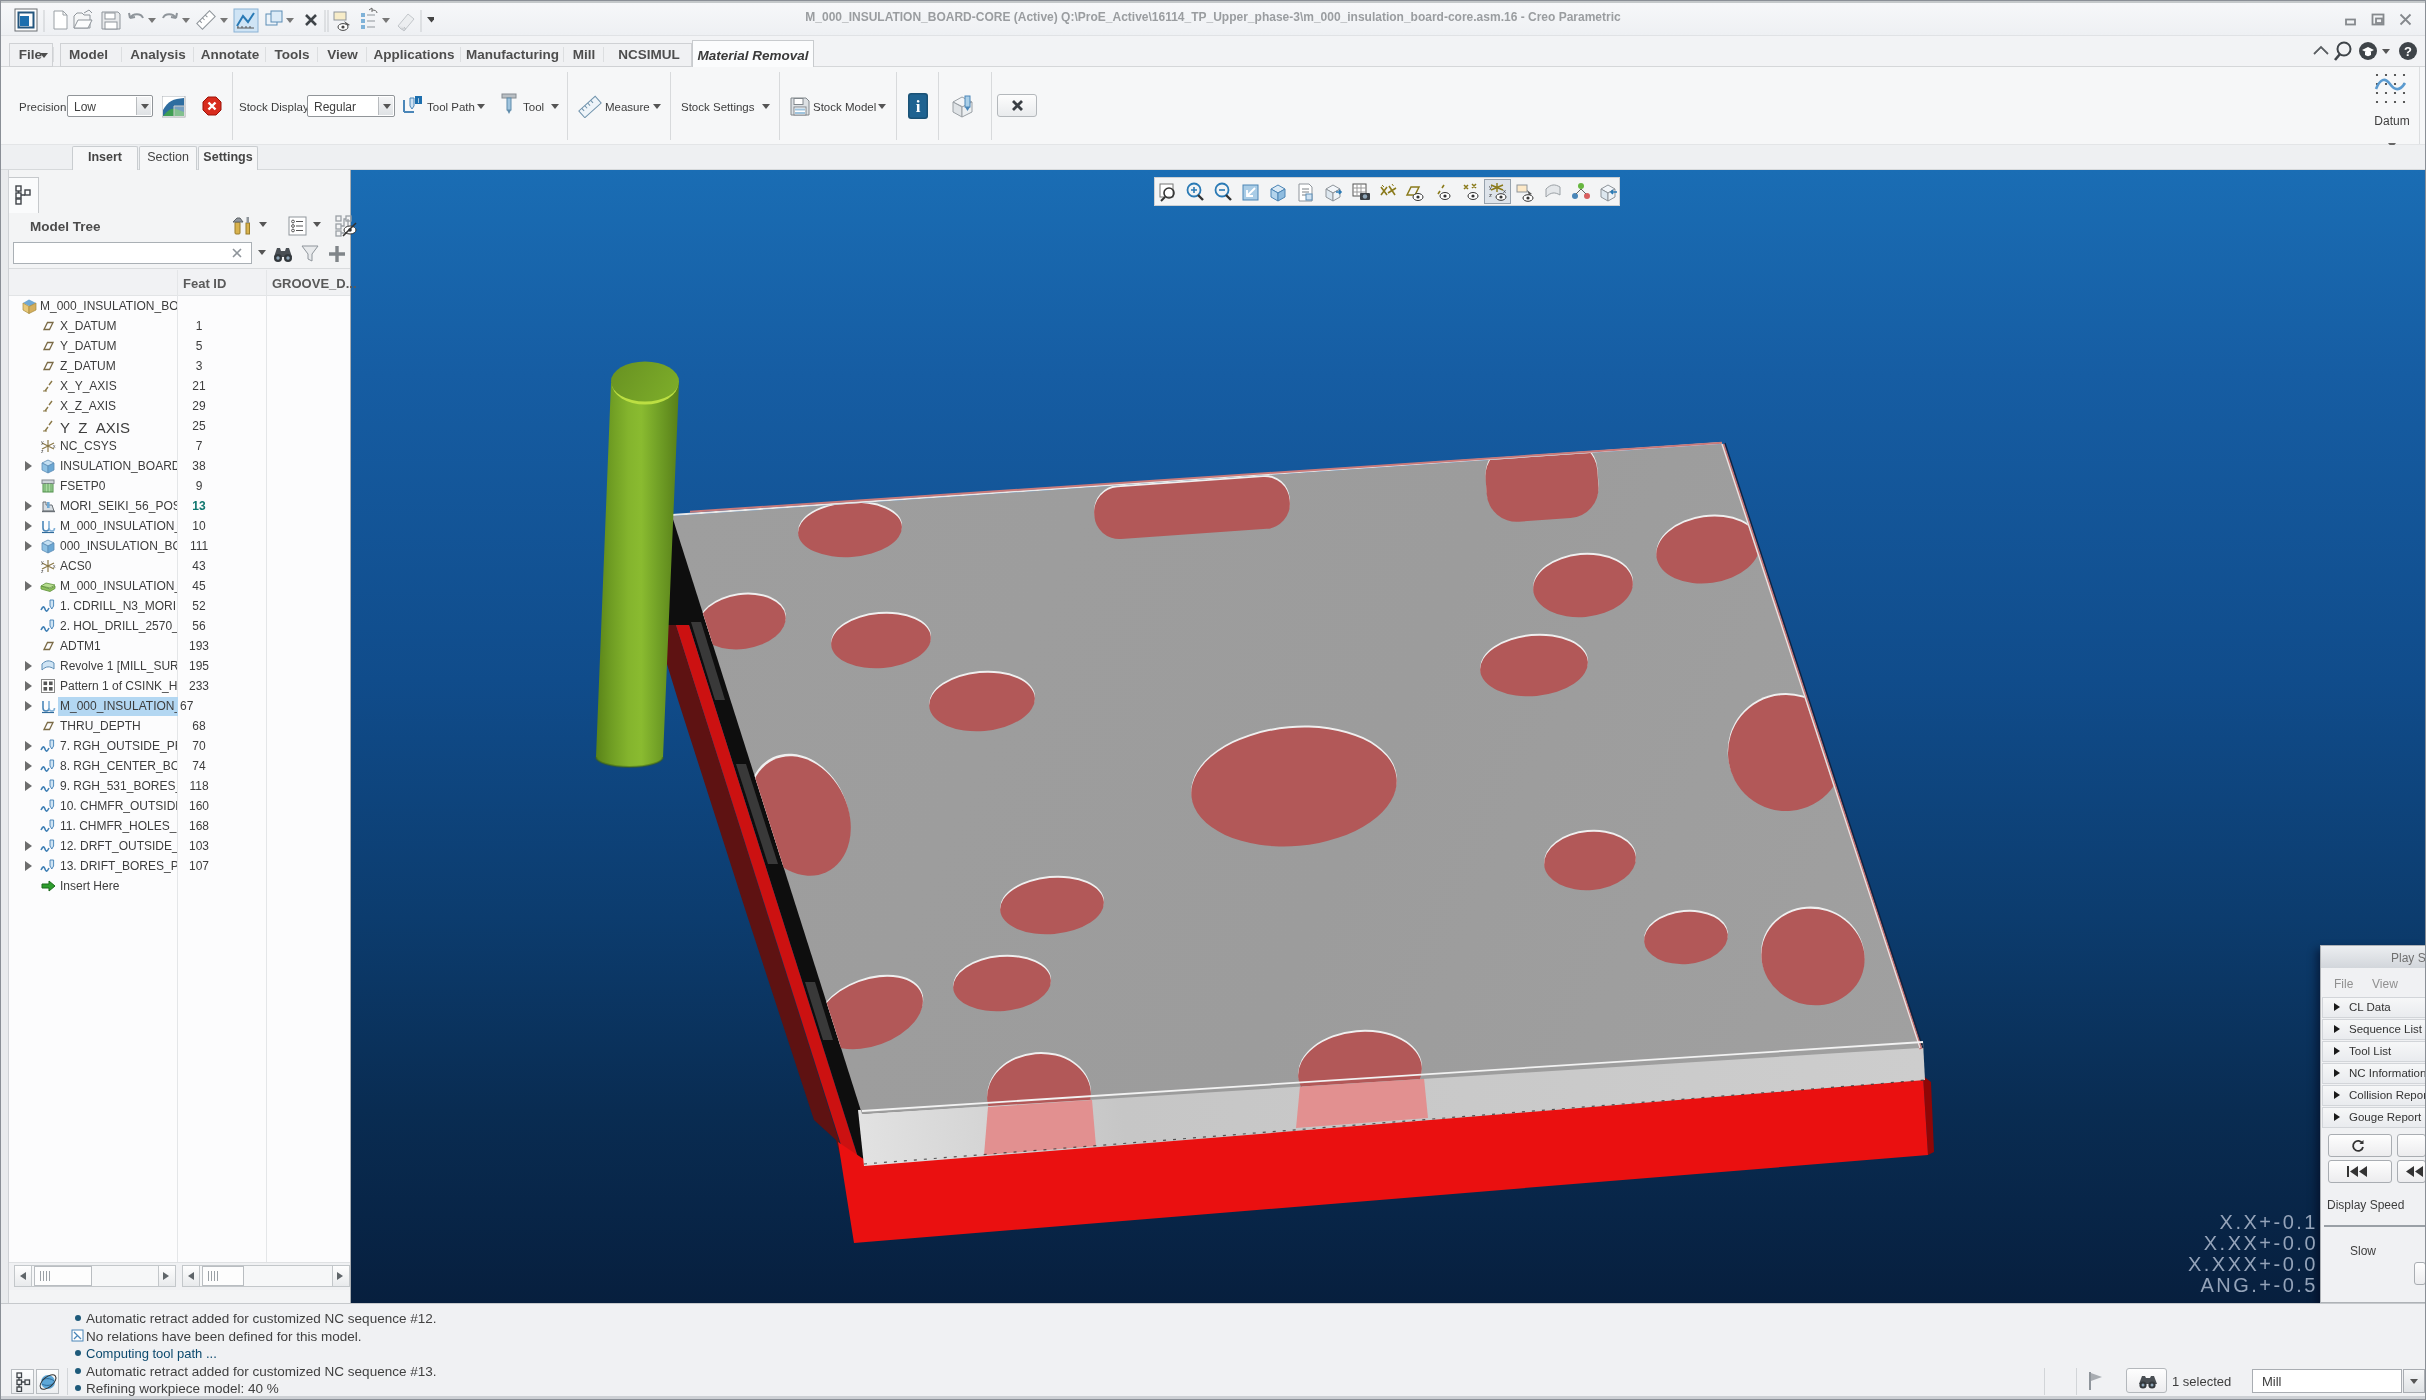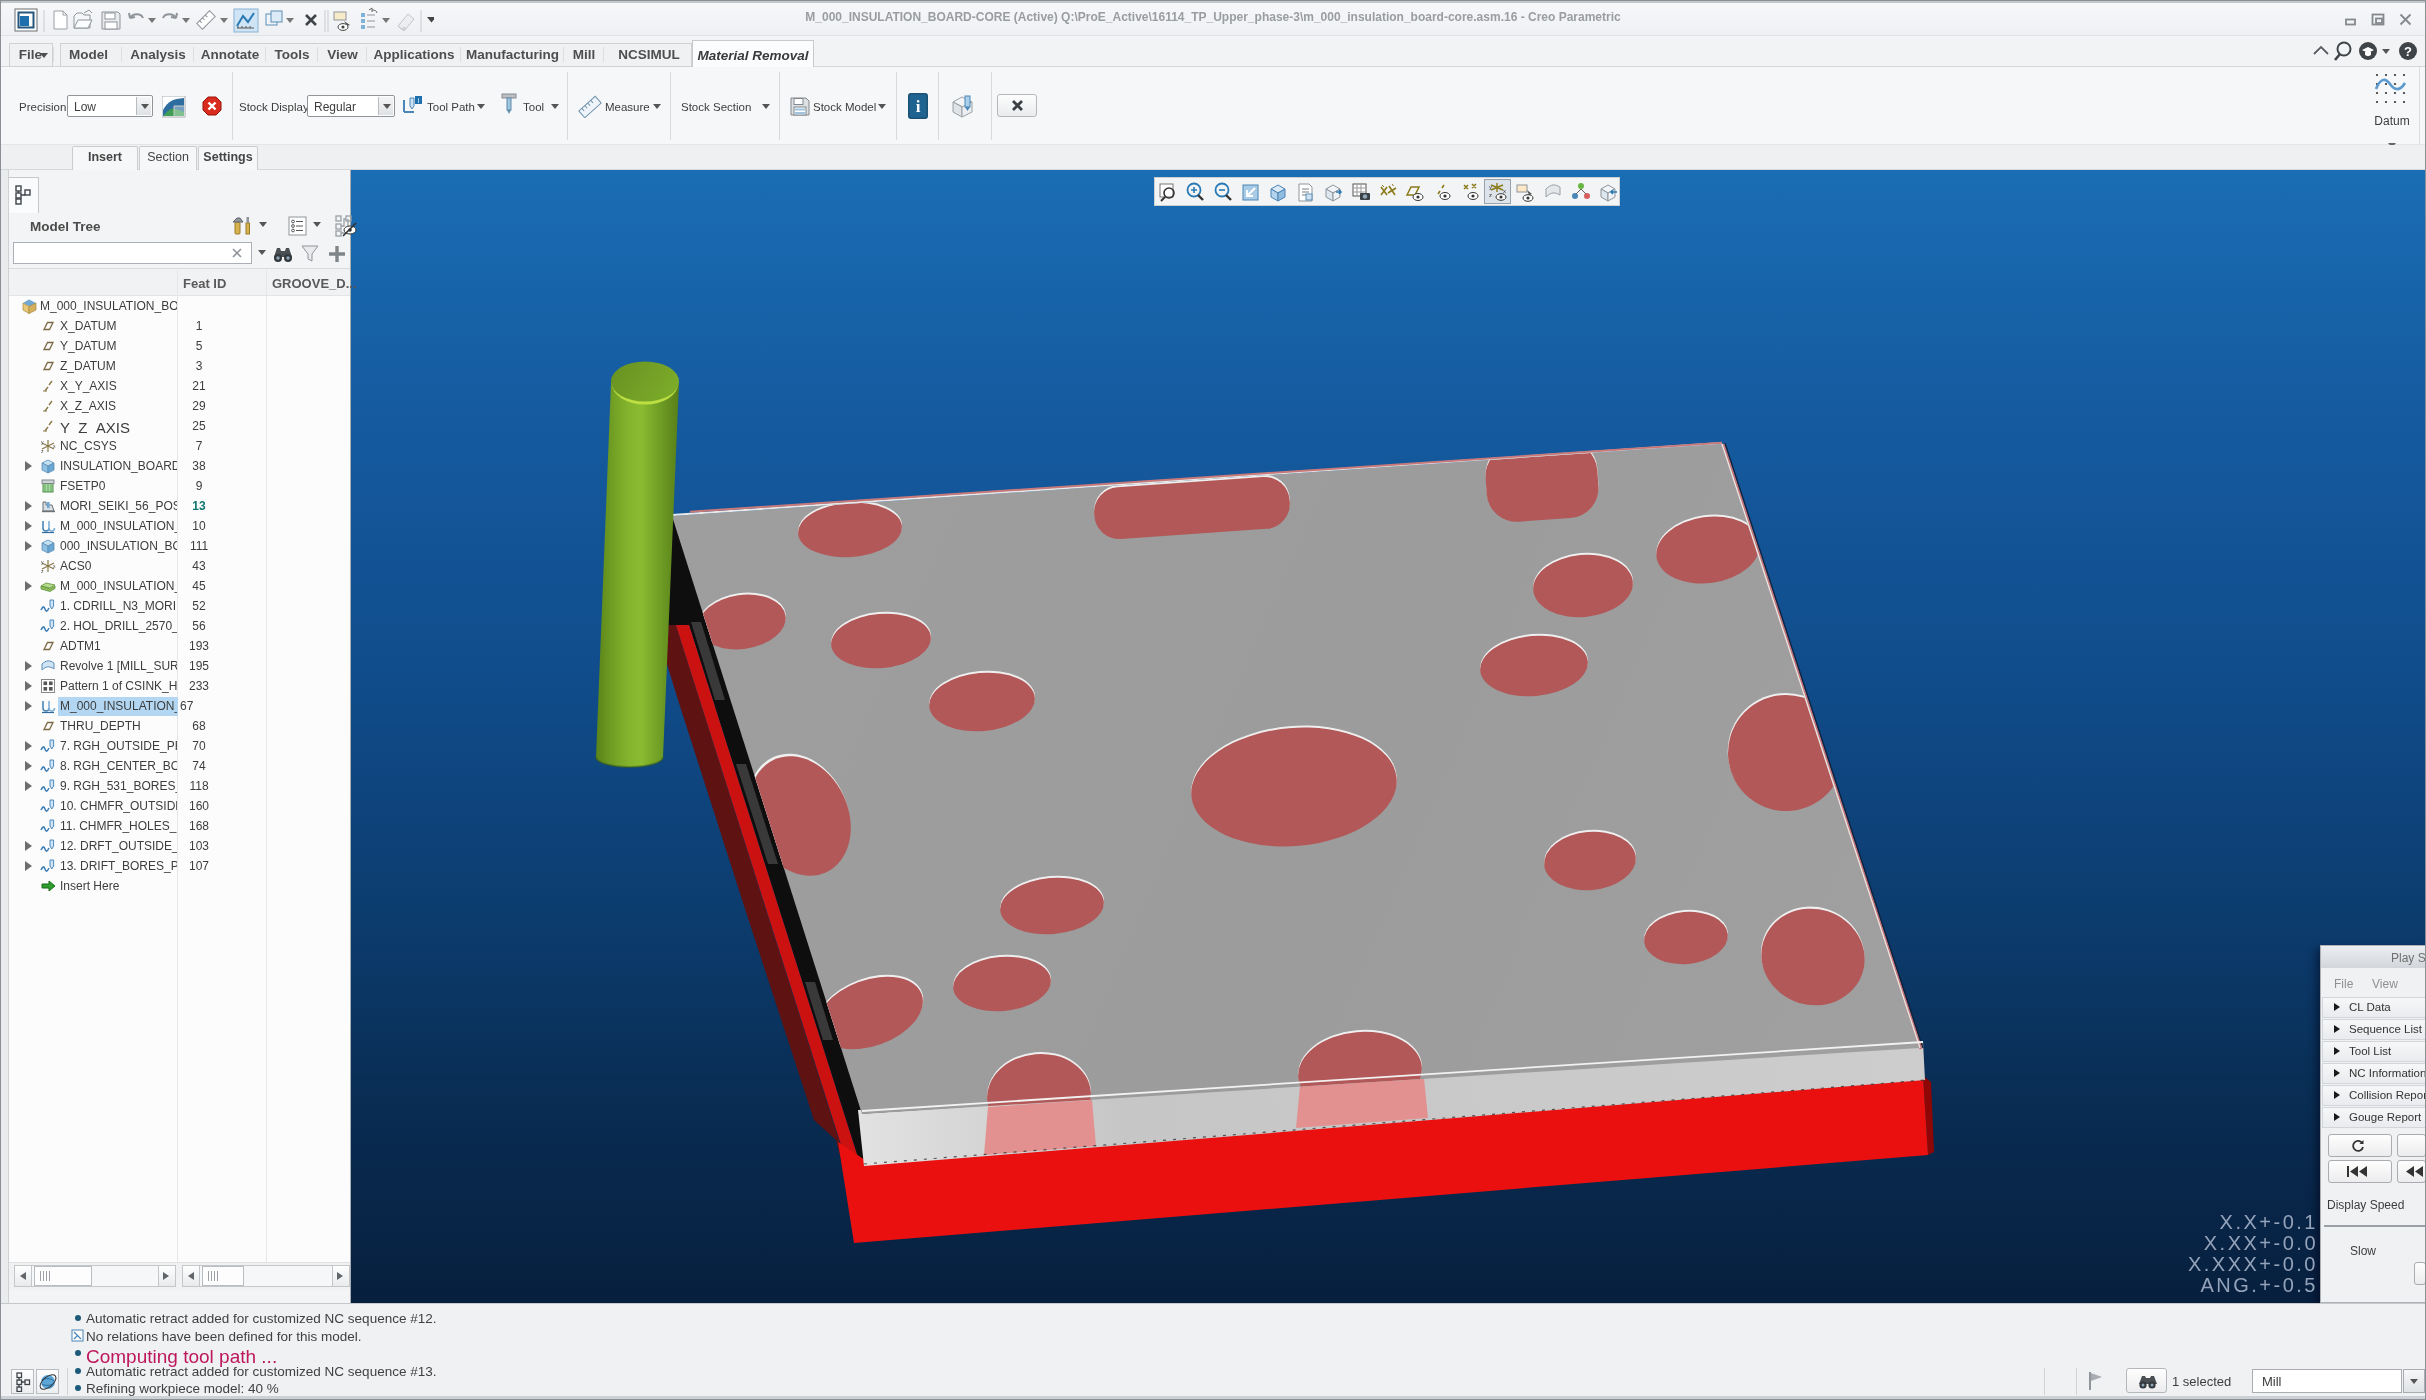--- a/index.html
+++ b/index.html
@@ -164,7 +164,7 @@
 <div class="txt" style="left:605px;top:101px;font-size:11.5px;">Measure</div>
 <div class="dn" style="left:653px;top:104px;"></div>
 <div class="sep" style="left:670px;top:72px;height:68px;"></div>
-<div class="txt" style="left:681px;top:101px;font-size:11.5px;">Stock Section</div>
+<div class="txt" style="left:681px;top:101px;font-size:11.5px;">Stock Settings</div>
 <div class="dn" style="left:762px;top:104px;"></div>
 <div class="sep" style="left:779px;top:72px;height:68px;"></div>
 <svg class="a" style="left:789px;top:95px" width="22" height="22" viewBox="0 0 22 22">

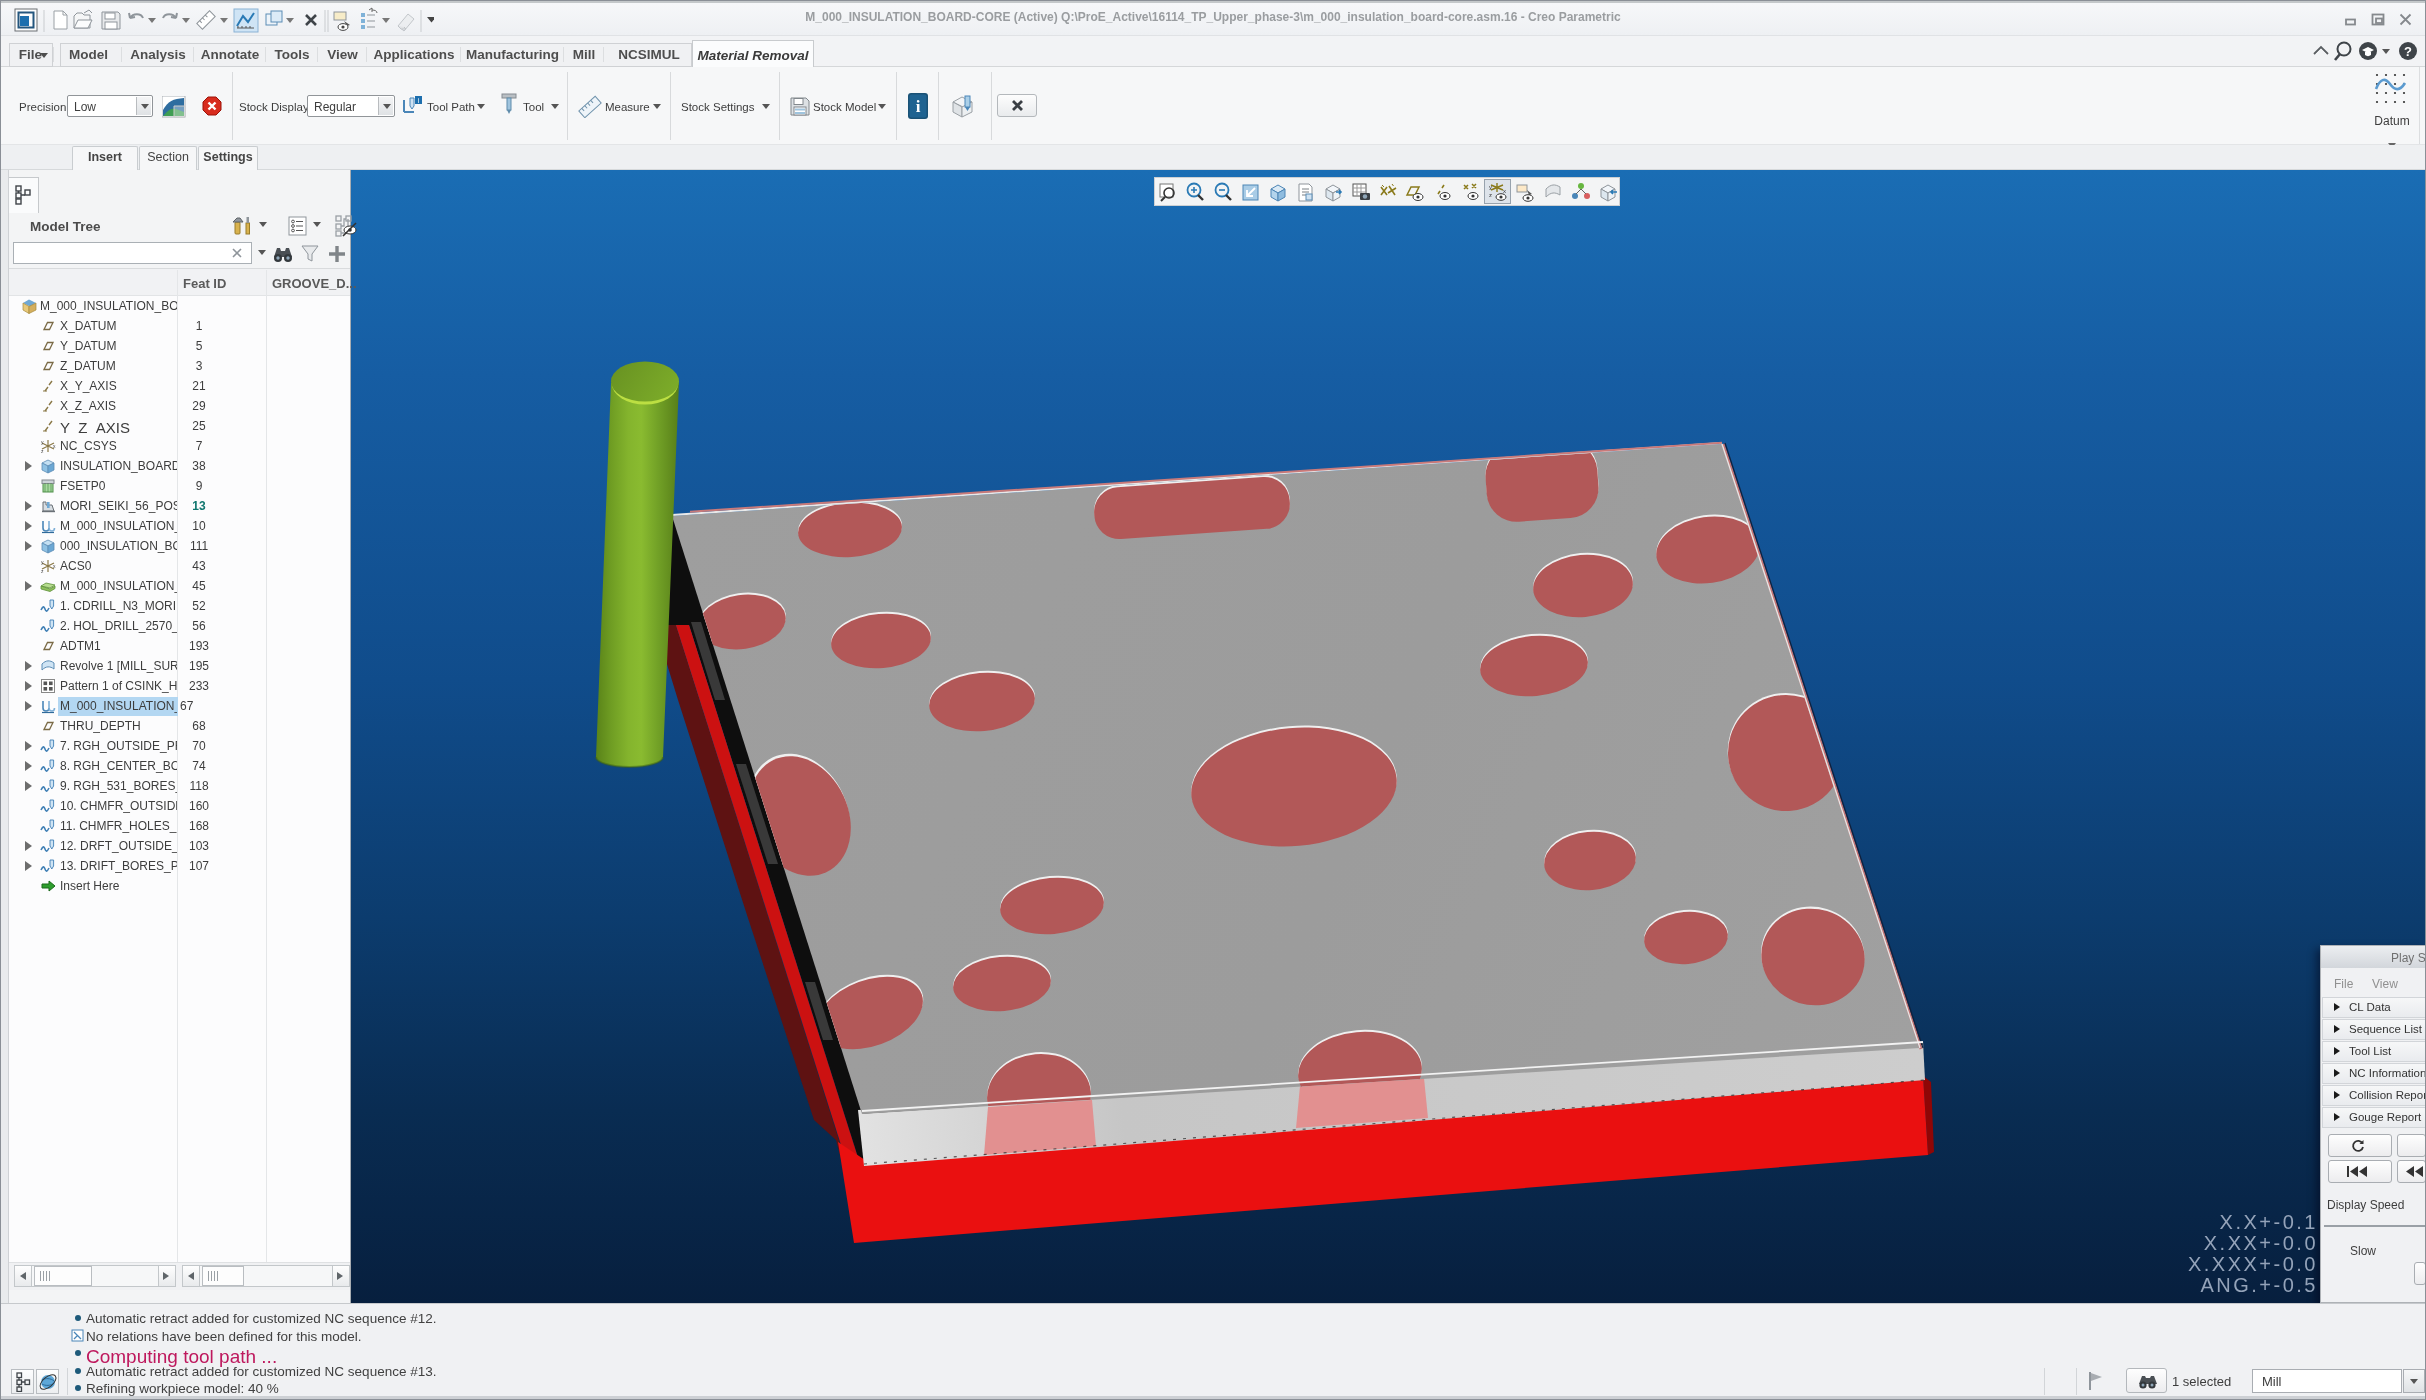--- a/index.html
+++ b/index.html
@@ -768,7 +768,7 @@
   </svg>
 <div class="txt" style="left:86px;top:1328.5px;font-size:13.5px;color:#414141;">No relations have been defined for this model.</div>
 <div class="a" style="left:75px;top:1350.0px;width:6px;height:6px;border-radius:50%;background:#1d5a7a;"></div>
-<div class="txt" style="left:86px;top:1346.0px;font-size:19px;color:#be185d;">Computing tool path ...</div>
+<div class="txt" style="left:86px;top:1346.0px;font-size:13px;color:#0c4a6e;">Computing tool path ...</div>
 <div class="a" style="left:75px;top:1367.5px;width:6px;height:6px;border-radius:50%;background:#1d5a7a;"></div>
 <div class="txt" style="left:86px;top:1363.5px;font-size:13.5px;color:#414141;">Automatic retract added for customized NC sequence #13.</div>
 <div class="a" style="left:75px;top:1385.0px;width:6px;height:6px;border-radius:50%;background:#1d5a7a;"></div>

